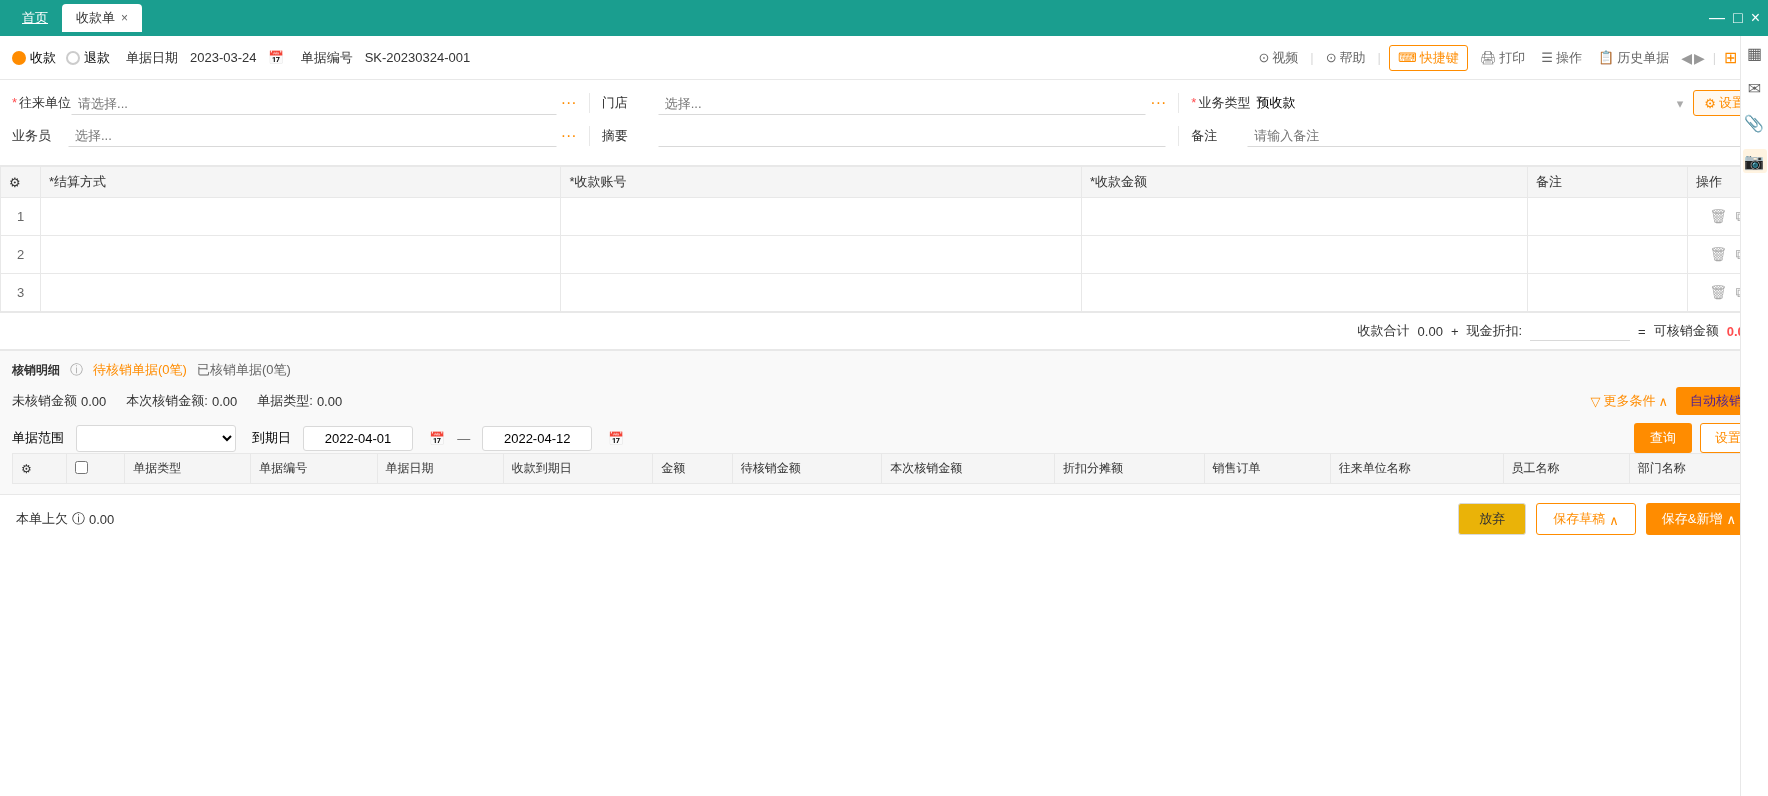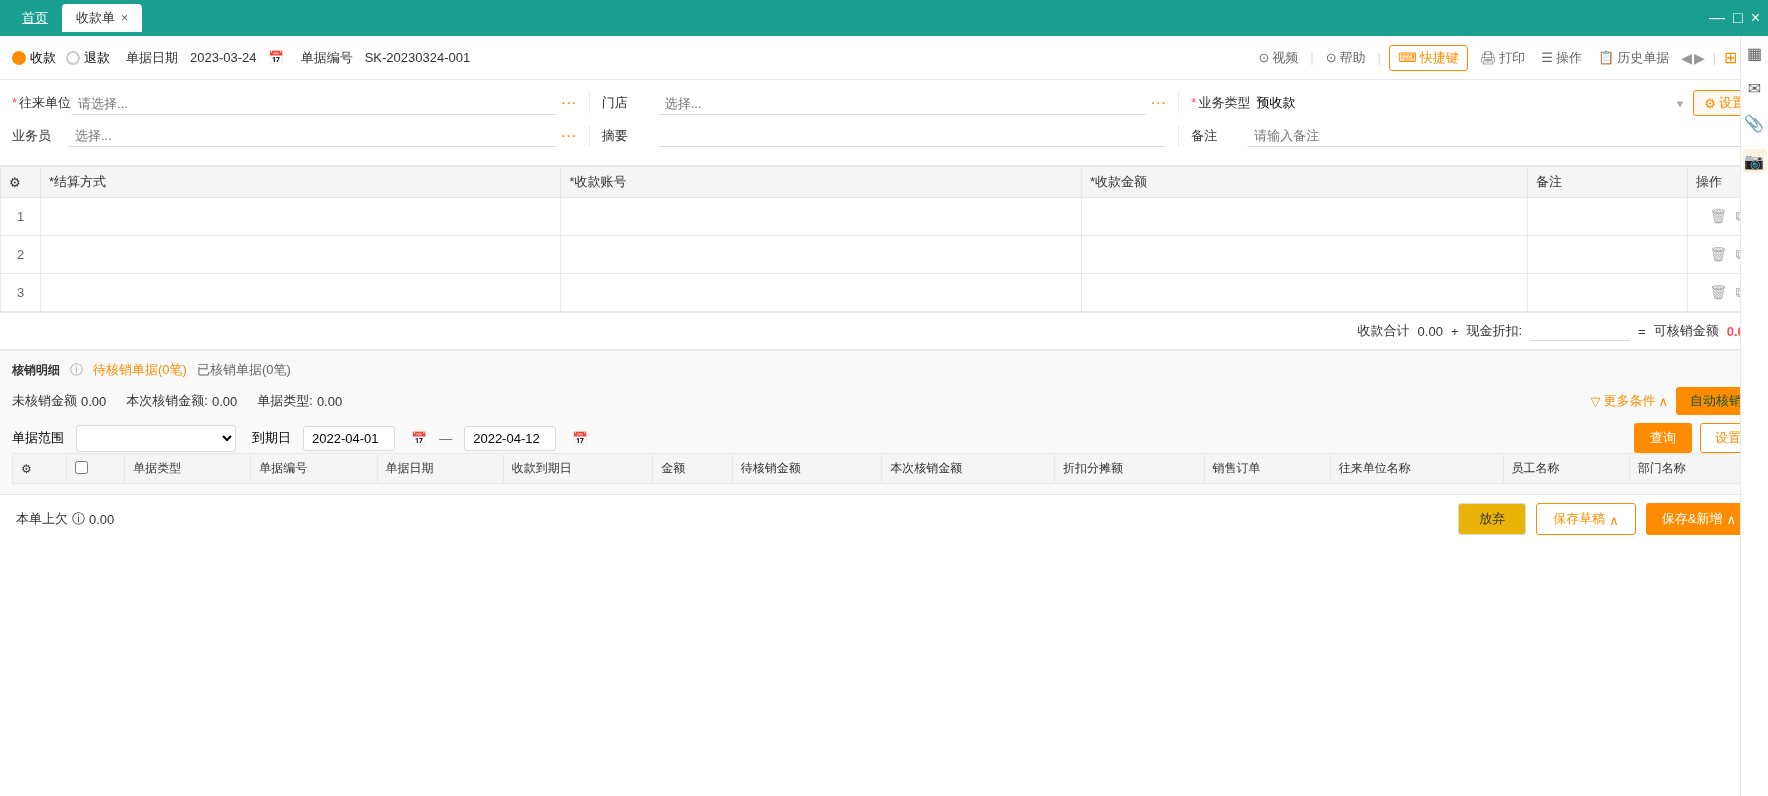--- a/index.html
+++ b/index.html
@@ -80,7 +80,7 @@
     .stat-value { color: #333; }
     .filter-right { margin-left: auto; display: flex; align-items: center; gap: 8px; }
     .more-filter { color: #ff8c00; cursor: pointer; display: flex; align-items: center; gap: 3px; }
-    .auto-btn { background: #ff8c00; color: #14532d; border: none; border-radius: 3px; padding: 5px 14px; cursor: pointer; }
+    .auto-btn { background: #ff8c00; color: #4c1d95; border: none; border-radius: 3px; padding: 5px 14px; cursor: pointer; }
     .filter-field { display: flex; align-items: center; gap: 12px; }
     .filter-select { border: 1px solid #d9d9d9; border-radius: 3px; padding: 4px 8px; min-width: 160px; background: #fff; }
     .date-input { border: 1px solid #d9d9d9; border-radius: 3px; padding: 4px 8px; width: 92px; }

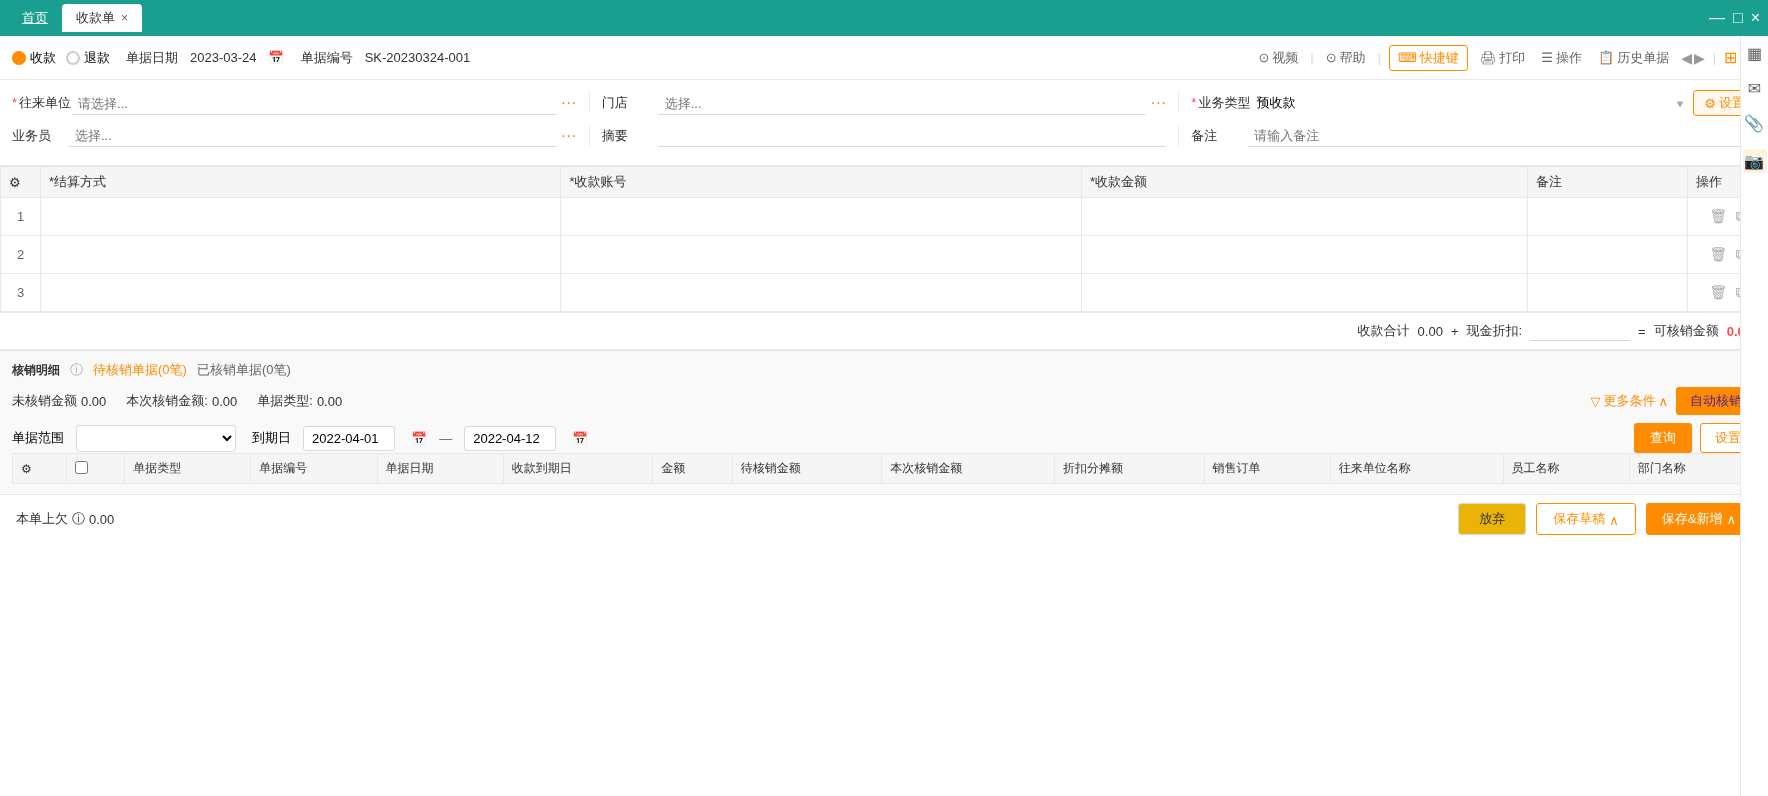--- a/index.html
+++ b/index.html
@@ -83,7 +83,7 @@
     .auto-btn { background: #ff8c00; color: #4c1d95; border: none; border-radius: 3px; padding: 5px 14px; cursor: pointer; }
     .filter-field { display: flex; align-items: center; gap: 12px; }
     .filter-select { border: 1px solid #d9d9d9; border-radius: 3px; padding: 4px 8px; min-width: 160px; background: #fff; }
-    .date-input { border: 1px solid #d9d9d9; border-radius: 3px; padding: 4px 8px; width: 92px; }
+    .date-input { border: 1px solid #d9d9d9; border-radius: 3px; padding: 4px 8px; width: 110px; text-align: center; }
     .date-icon { color: #aaa; cursor: pointer; margin-left: 4px; }
     .date-separator { color: #666; }
     .query-btn { background: #ff8c00; color: #fff; border: none; border-radius: 3px; padding: 5px 16px; cursor: pointer; }

